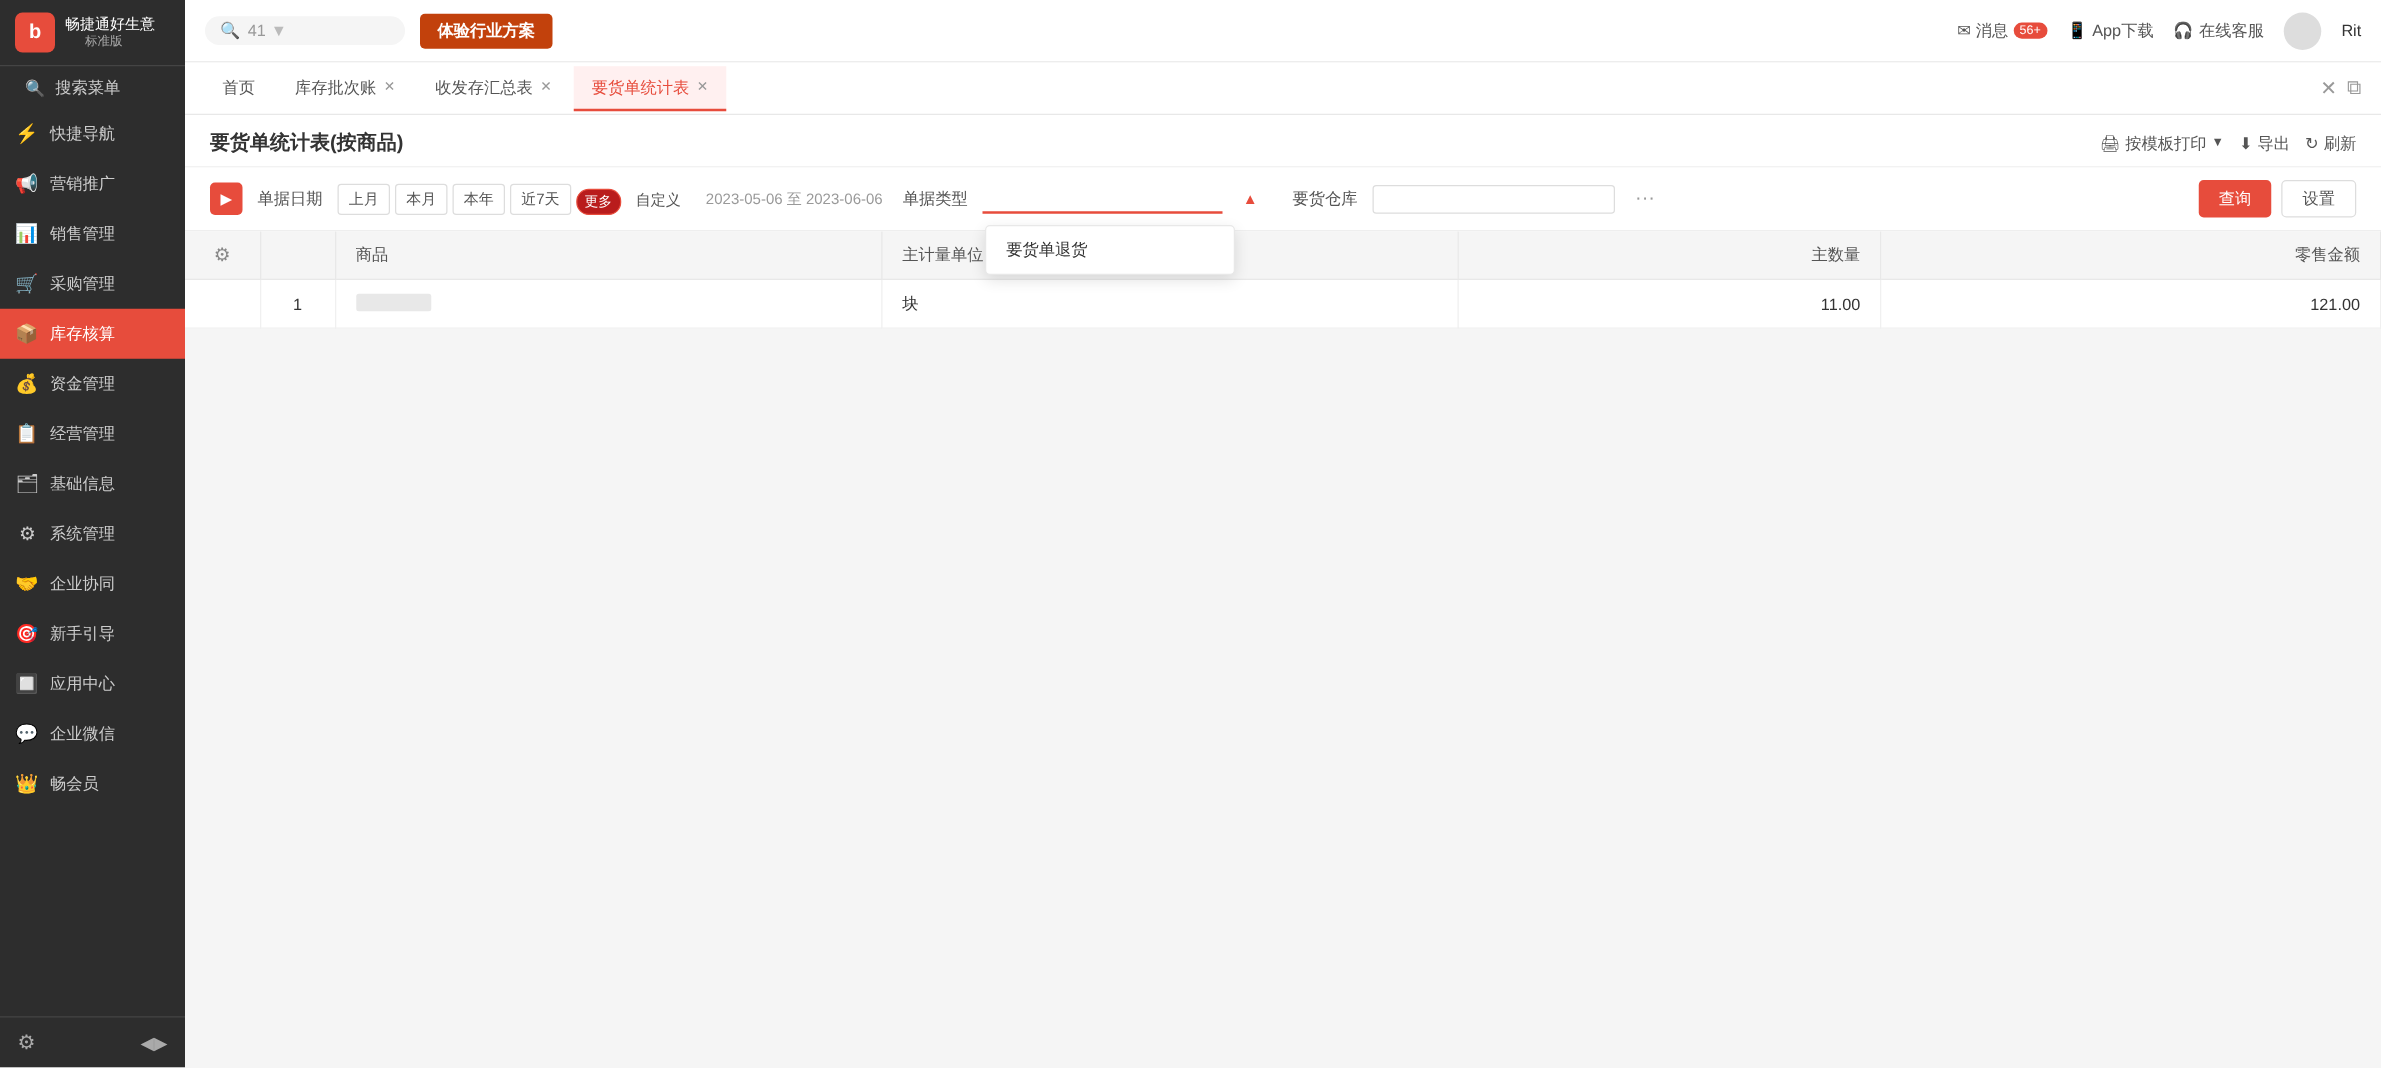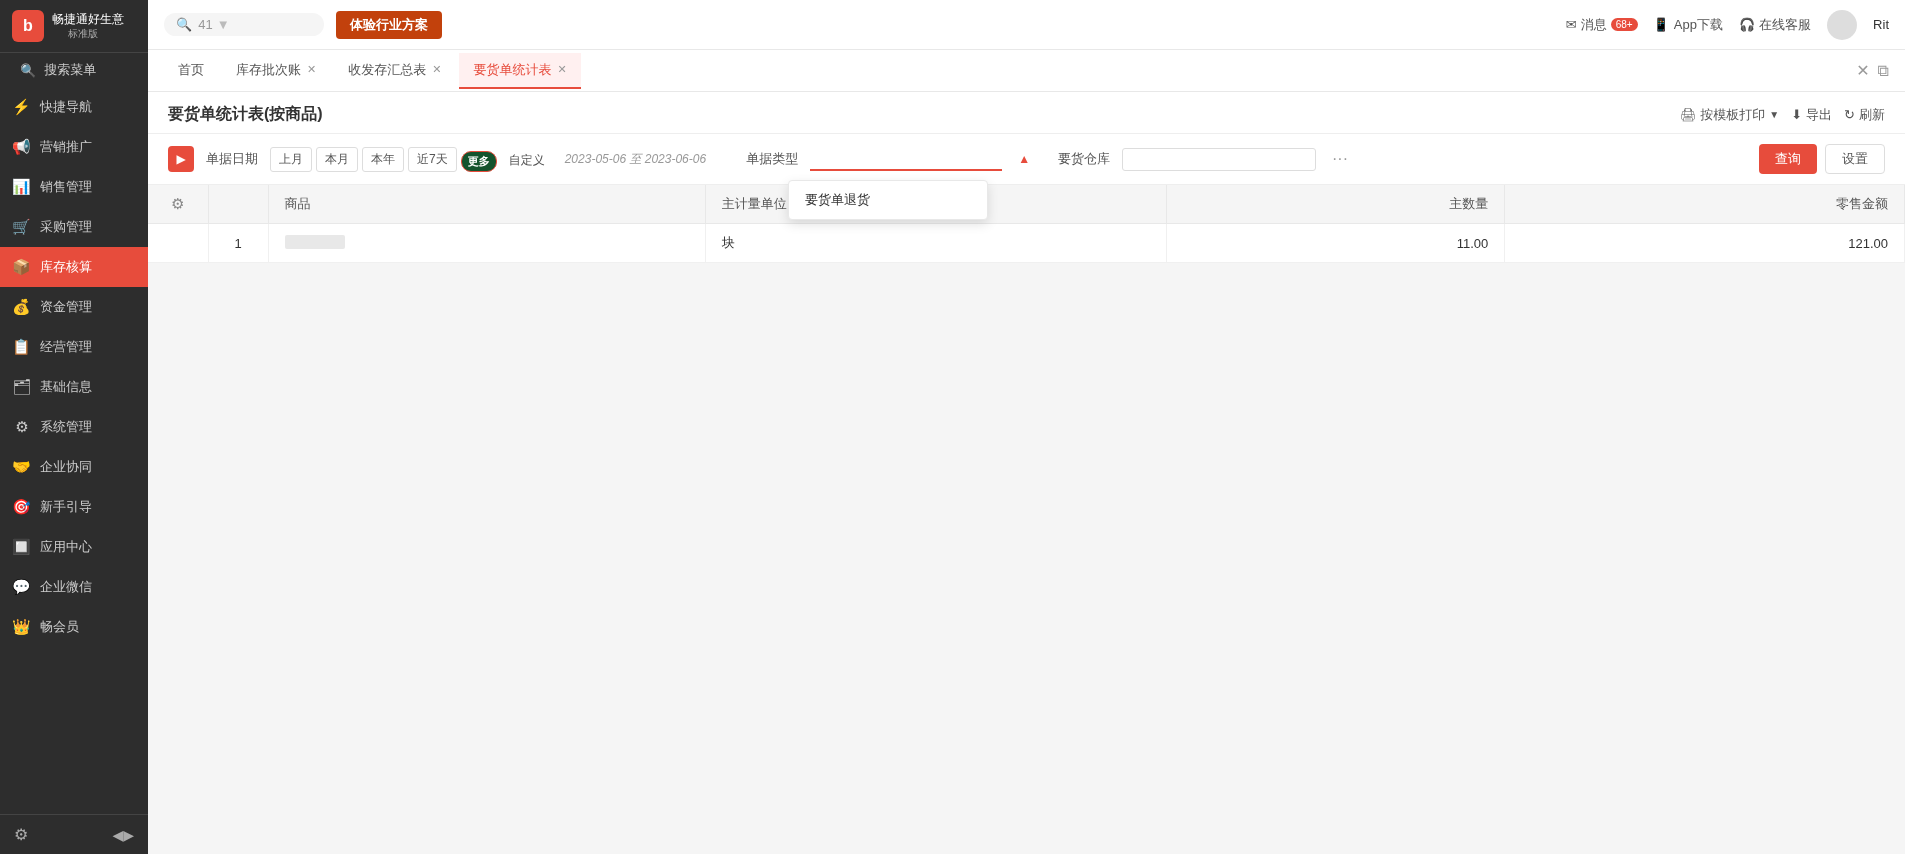--- a/index.html
+++ b/index.html
@@ -308,7 +308,7 @@
       <div class="badge-item">
         <span>✉</span>
         <span>消息</span>
-        <span class="badge">68+</span>
+        <span class="badge">56+</span>
       </div>
       <div class="badge-item">
         <span>📱</span>

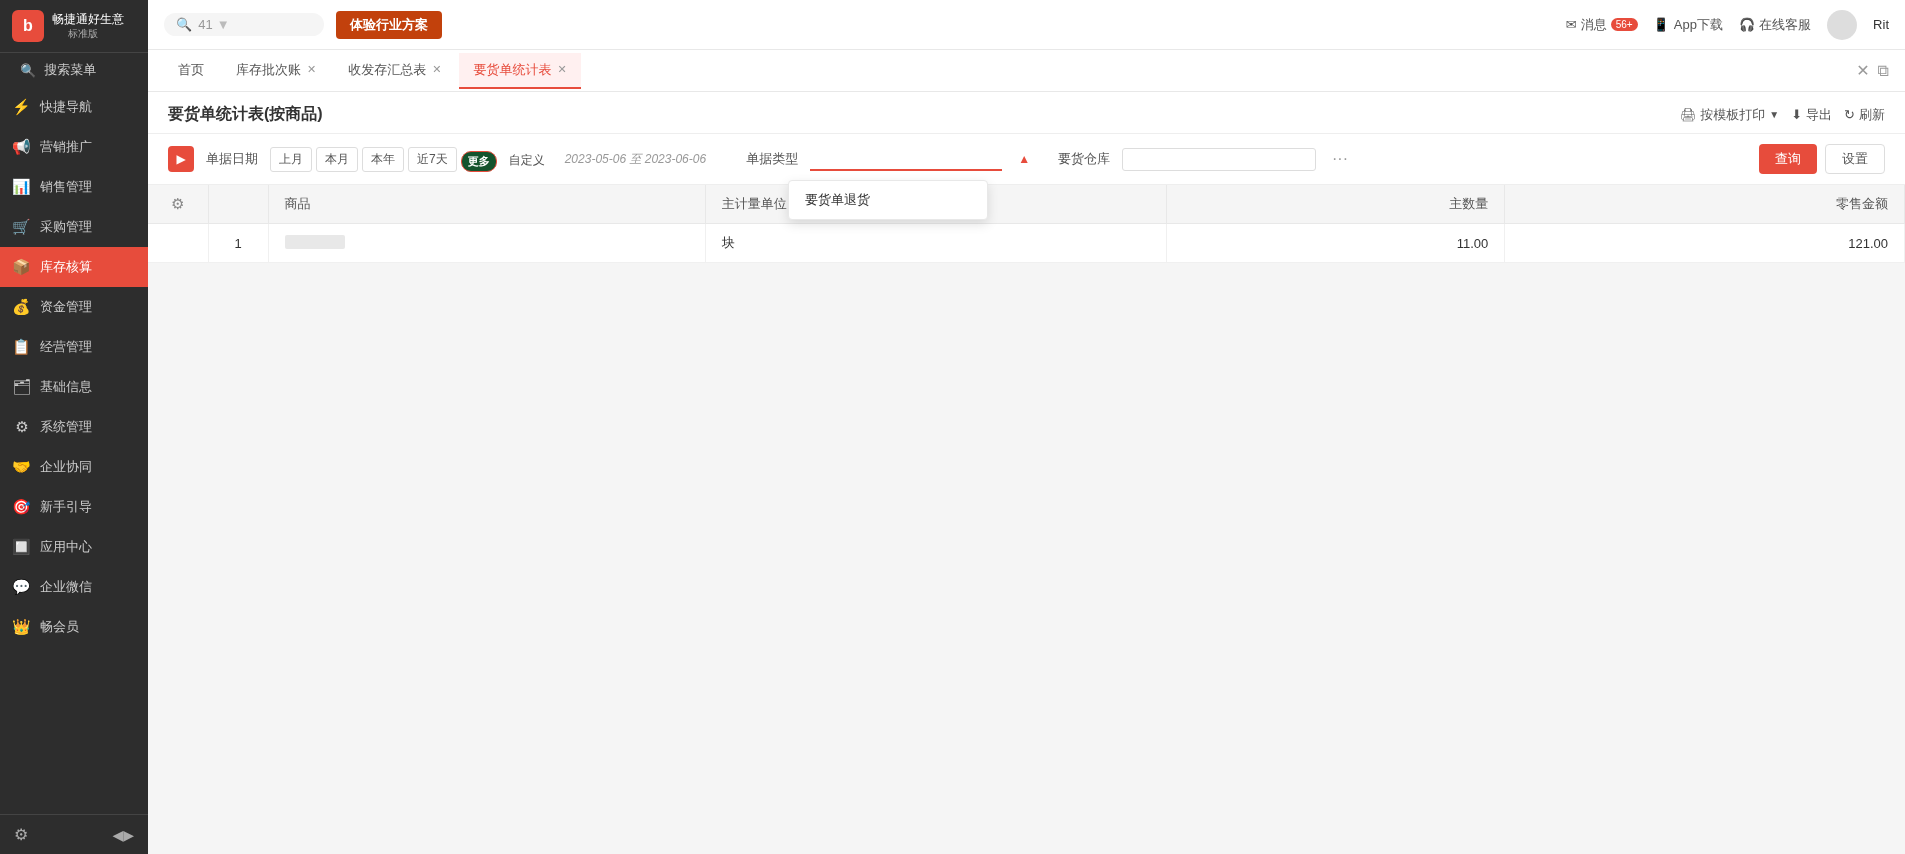--- a/index.html
+++ b/index.html
@@ -138,7 +138,7 @@
     .filter-label { color: #555; font-size: 13px; white-space: nowrap; }
     .date-range-btns { display: flex; align-items: flex-end; gap: 4px; }
     .date-btn { padding: 3px 8px; border: 1px solid #ddd; border-radius: 3px; cursor: pointer; font-size: 12px; color: #555; background: #fff; }
-    .date-btn.active-hot { background: #14532d; color: #fff; border-color: #e74c3c; border-radius: 10px; font-size: 11px; padding: 2px 6px; font-weight: bold; }
+    .date-btn.active-hot { background: #b91c1c; color: #fff; border-color: #e74c3c; border-radius: 10px; font-size: 11px; padding: 2px 6px; }
     .date-custom { padding: 3px 8px; font-size: 12px; color: #555; cursor: pointer; }
     .date-display { font-size: 12px; color: #999; font-style: italic; }
 

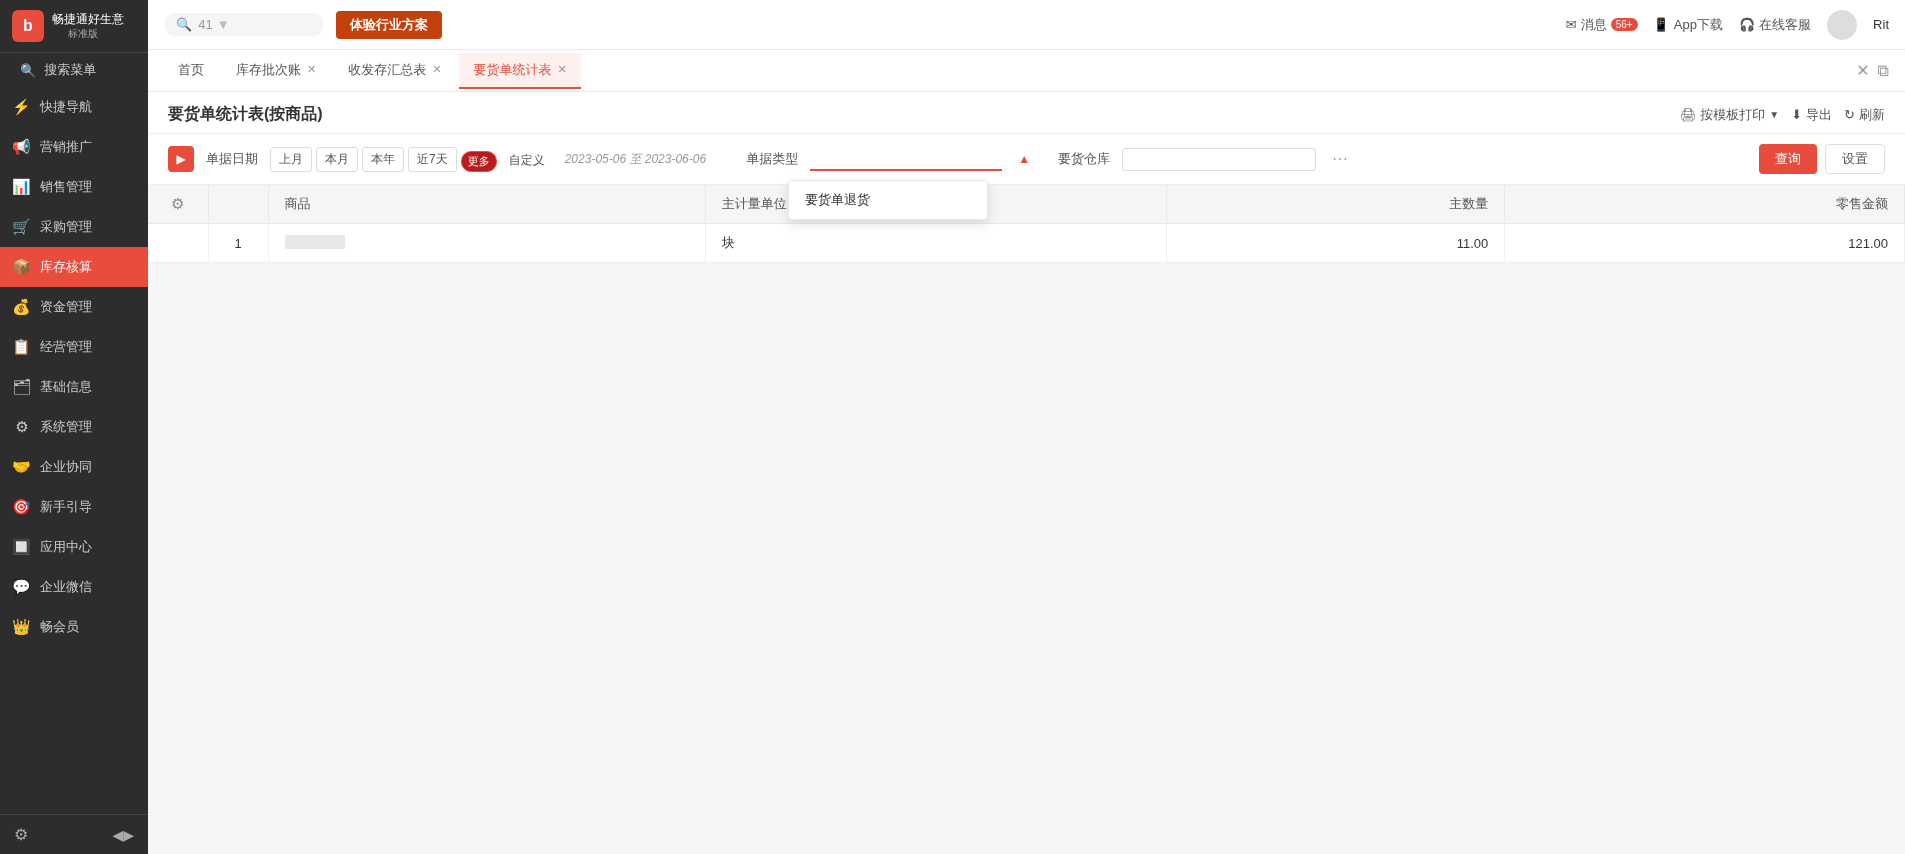--- a/index.html
+++ b/index.html
@@ -140,7 +140,7 @@
     .date-btn { padding: 3px 8px; border: 1px solid #ddd; border-radius: 3px; cursor: pointer; font-size: 12px; color: #555; background: #fff; }
     .date-btn.active-hot { background: #b91c1c; color: #fff; border-color: #e74c3c; border-radius: 10px; font-size: 11px; padding: 2px 6px; }
     .date-custom { padding: 3px 8px; font-size: 12px; color: #555; cursor: pointer; }
-    .date-display { font-size: 12px; color: #999; font-style: italic; }
+    .date-display { font-size: 12px; color: #999; }
 
     .filter-type-label { color: #555; font-size: 13px; margin-left: 28px; white-space: nowrap; }
     .filter-type-input {

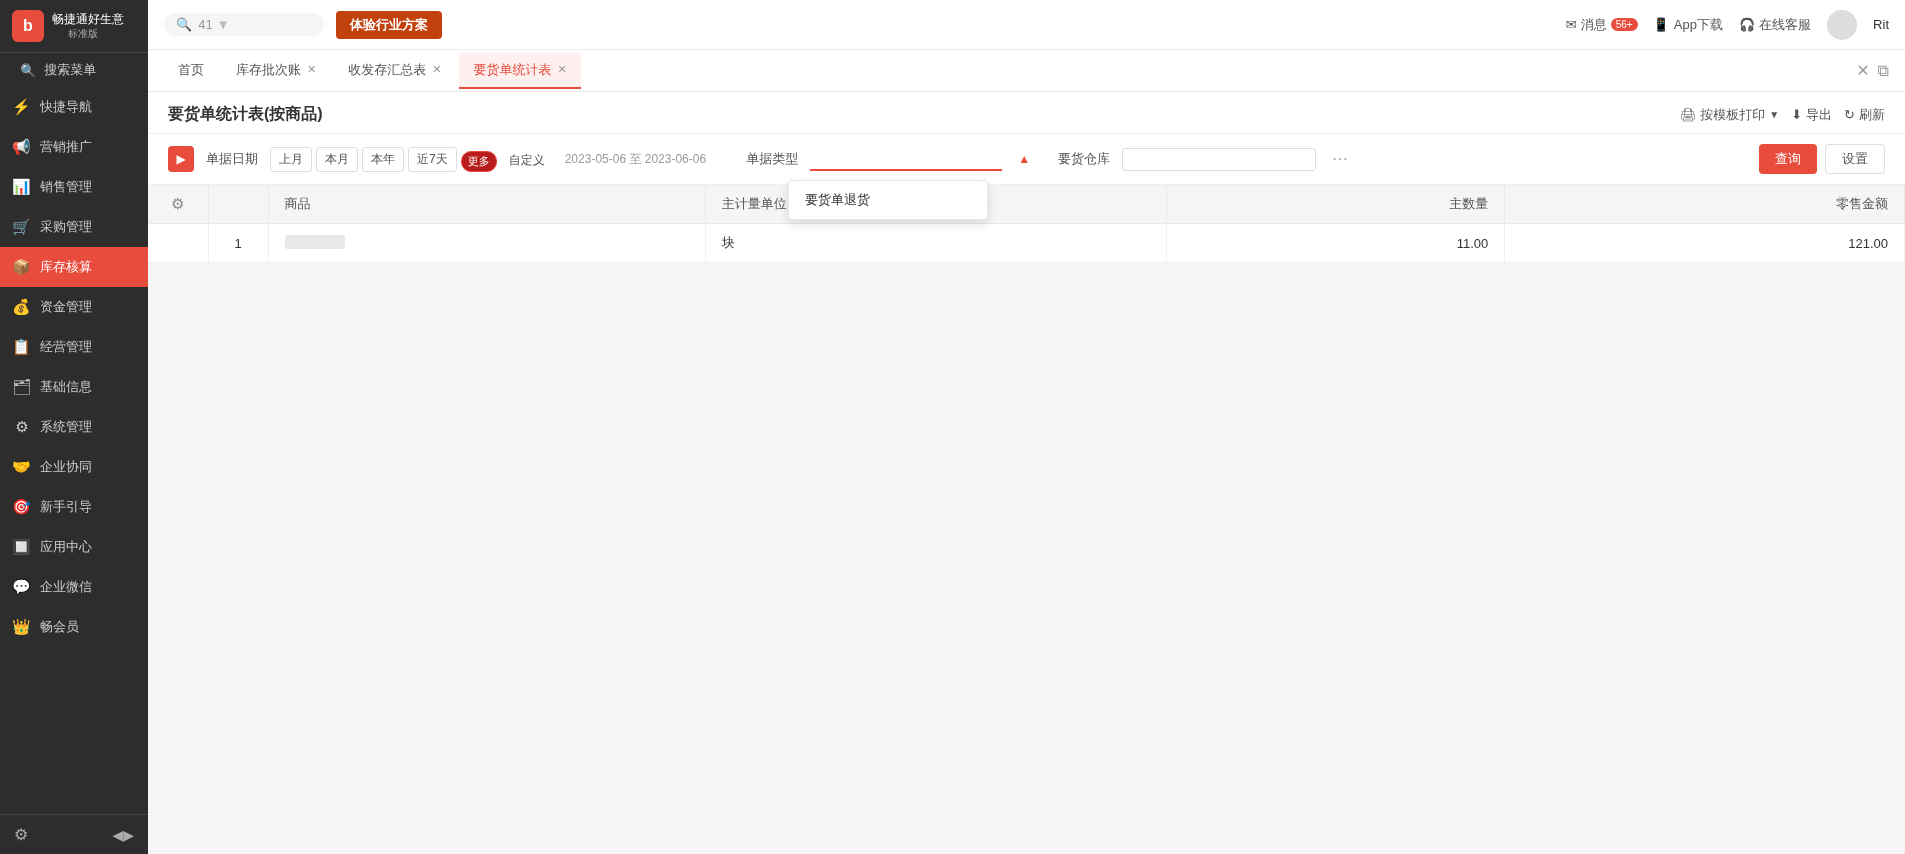--- a/index.html
+++ b/index.html
@@ -142,7 +142,7 @@
     .date-custom { padding: 3px 8px; font-size: 12px; color: #555; cursor: pointer; }
     .date-display { font-size: 12px; color: #999; }
 
-    .filter-type-label { color: #555; font-size: 13px; margin-left: 28px; white-space: nowrap; }
+    .filter-type-label { color: #555; font-size: 13px; margin-left: 4px; white-space: nowrap; }
     .filter-type-input {
       border: none; border-bottom: 2px solid #e74c3c; outline: none;
       padding: 3px 8px; font-size: 13px; min-width: 160px; background: transparent;

